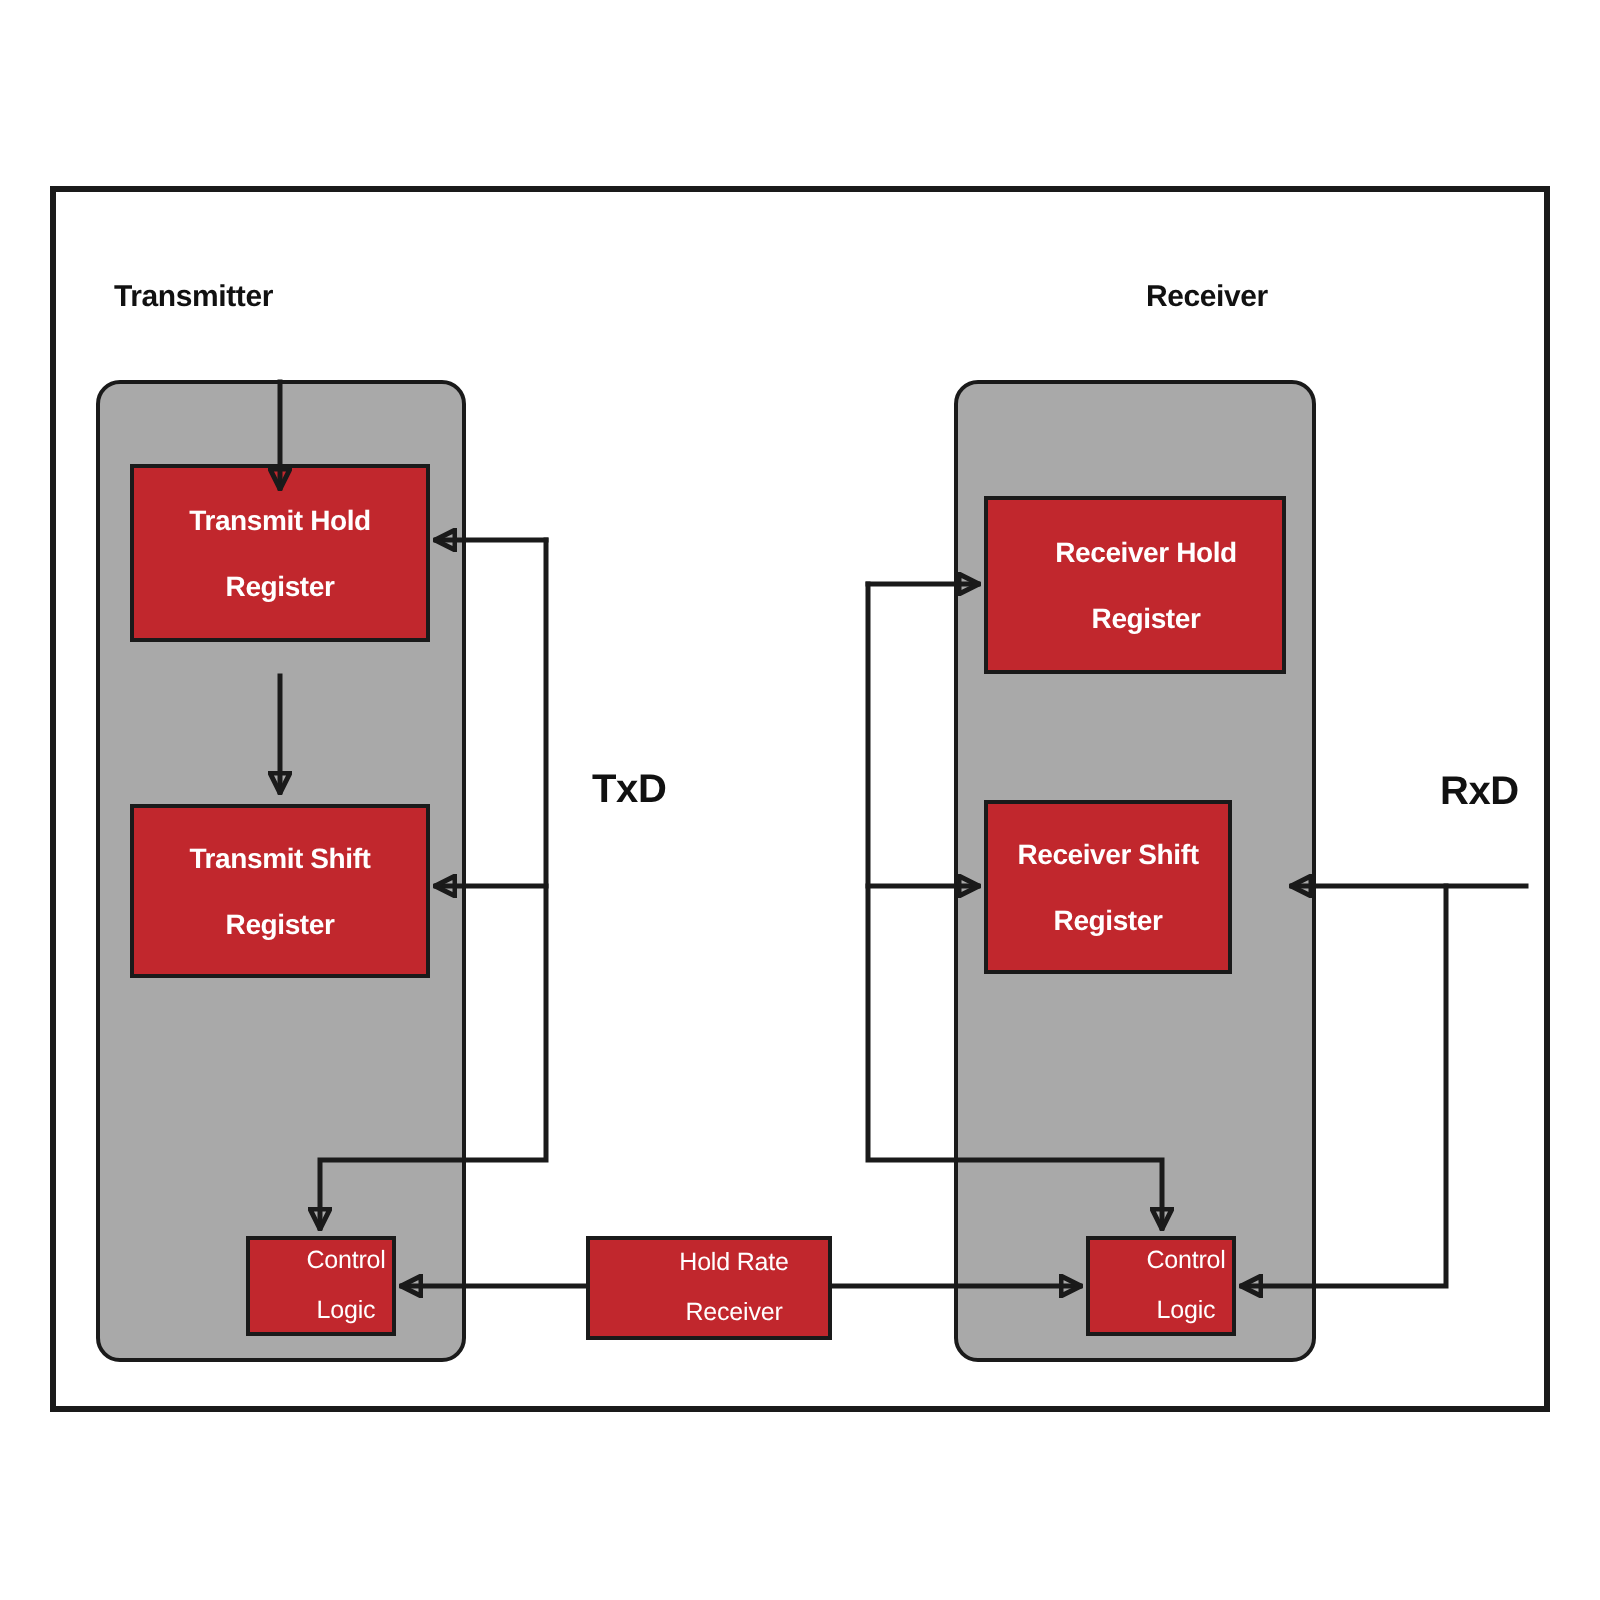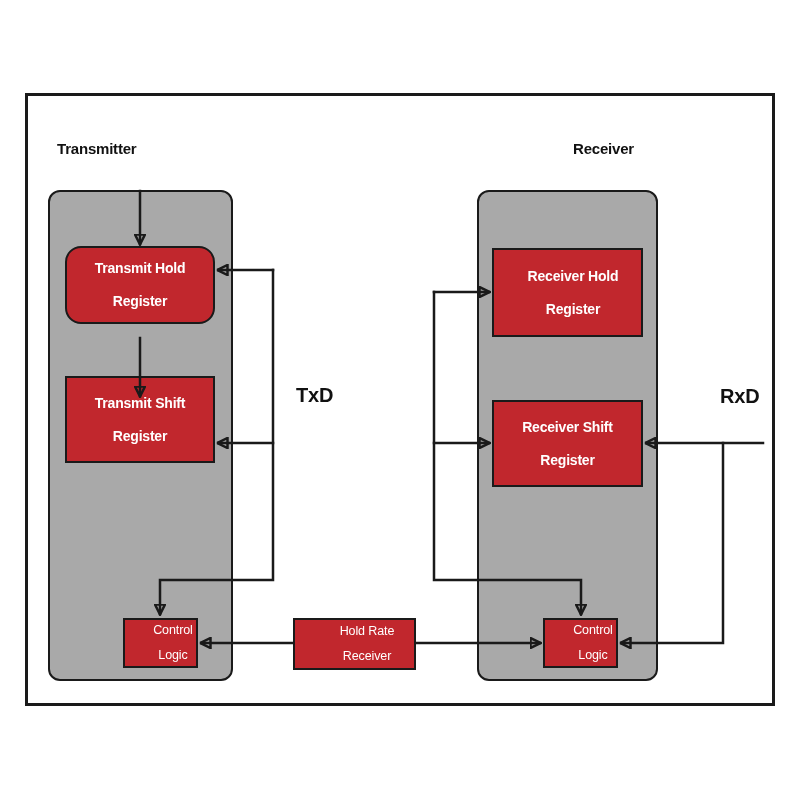--- a/index.html
+++ b/index.html
@@ -71,7 +71,7 @@
 
   <div class="panel" style="left:477px;top:190px;width:181px;height:491px;"></div>
 
-  <div class="block block-lg" style="left:65px;top:246px;width:150px;height:78px;border-radius:16px;">
+  <div class="block block-lg" style="left:65px;top:232px;width:150px;height:89px;">
     <span>Transmit Hold</span>
     <span>Register</span>
   </div>

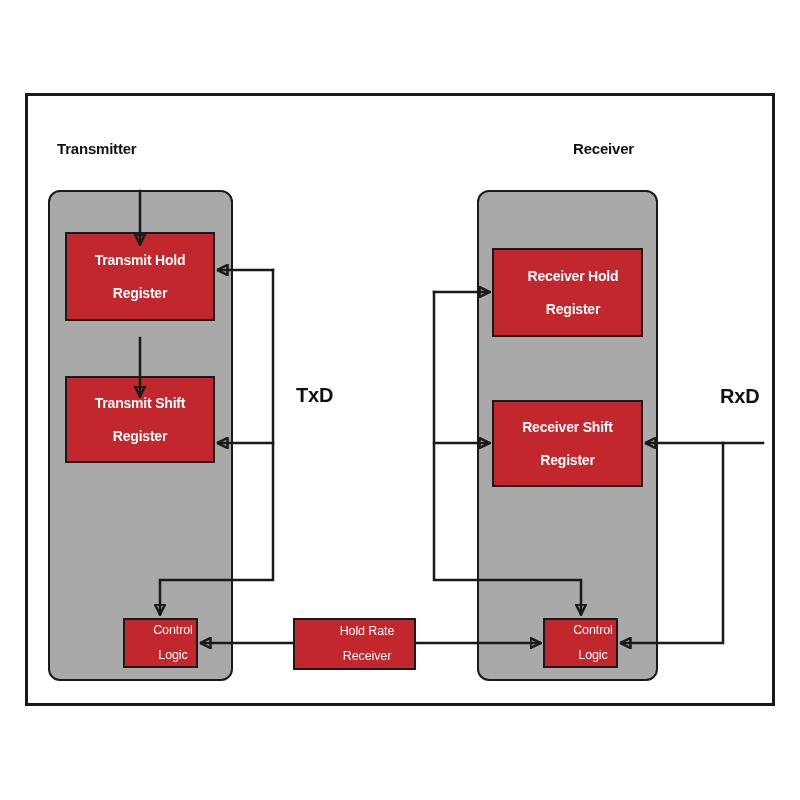--- a/index.html
+++ b/index.html
@@ -76,7 +76,7 @@
     <span>Register</span>
   </div>
 
-  <div class="block block-lg" style="left:65px;top:376px;width:150px;height:87px;">
+  <div class="block block-lg" style="left:65px;top:402px;width:150px;height:87px;">
     <span>Transmit Shift</span>
     <span>Register</span>
   </div>

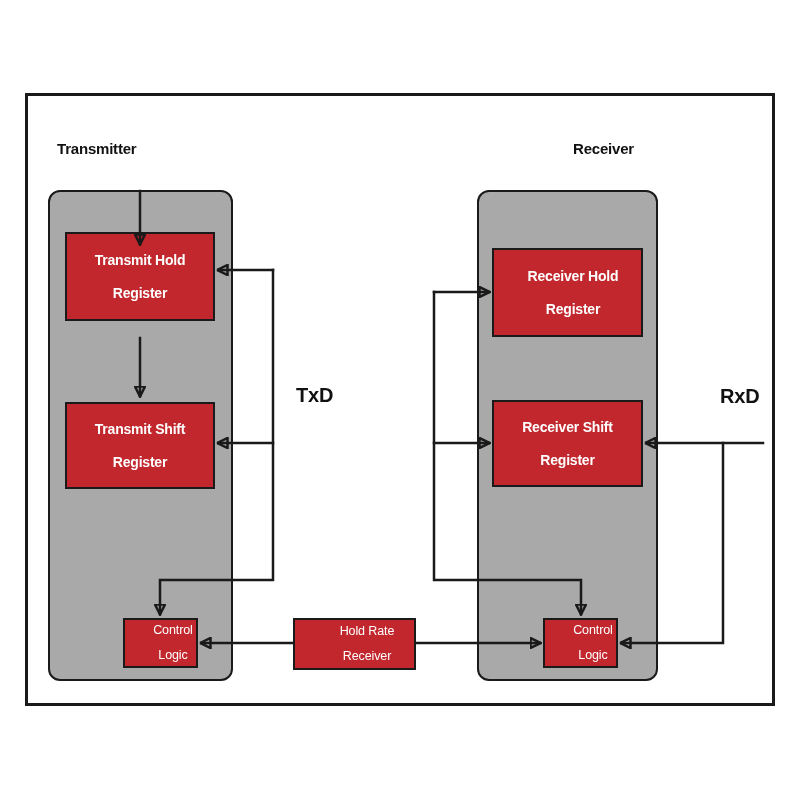--- a/index.html
+++ b/index.html
@@ -91,7 +91,7 @@
     <span>Register</span>
   </div>
 
-  <div class="block block-lg" style="left:492px;top:400px;width:151px;height:87px;">
+  <div class="block block-lg" style="left:492px;top:400px;width:124px;height:87px;">
     <span>Receiver Shift</span>
     <span>Register</span>
   </div>

